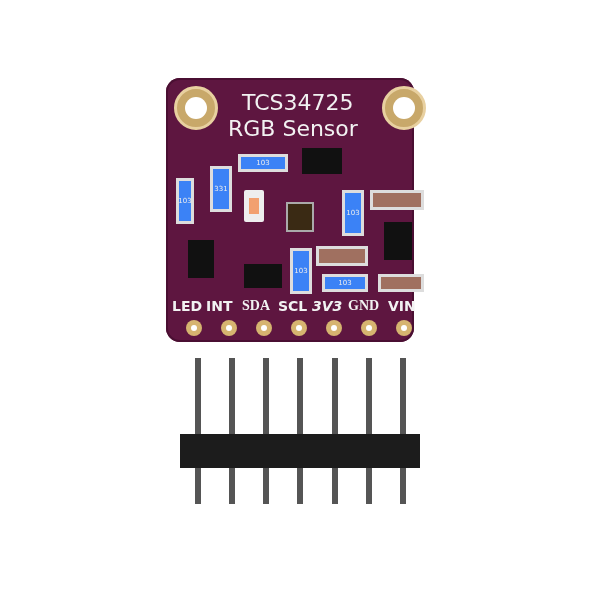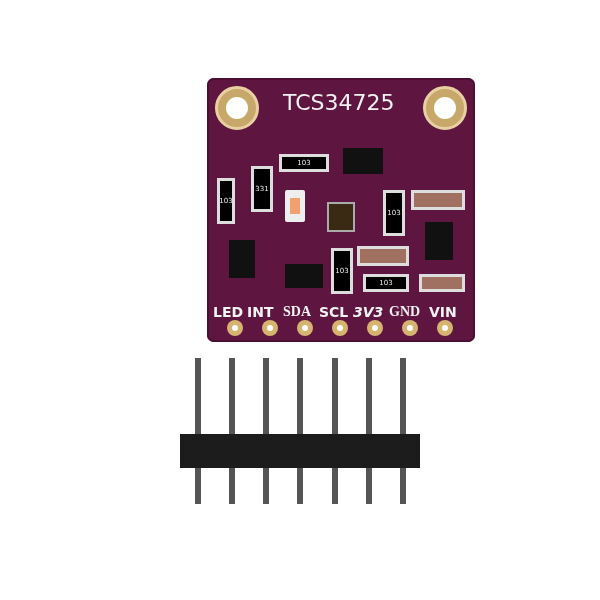--- a/index.html
+++ b/index.html
@@ -4,7 +4,7 @@
 <style>
   html,body{margin:0;padding:0;background:#fff;}
   body{width:600px;height:600px;position:relative;overflow:hidden;font-family:"DejaVu Sans",sans-serif;}
-  .board{position:absolute;left:166px;top:78px;width:268px;height:264px;background:#5e1640;border-radius:7px;box-shadow:inset 0 0 0 2px #4a0f32;margin-left:41px;}
+  .board{position:absolute;left:166px;top:78px;width:248px;height:264px;background:#5e1640;border-radius:14px;box-shadow:inset 0 0 0 2px #4a0f32;}
   .hole{position:absolute;width:44px;height:44px;border-radius:50%;background:#c8a86a;border:3px solid #e8d0a0;box-sizing:border-box;}
   .hole::after{content:"";position:absolute;left:8px;top:8px;width:22px;height:22px;border-radius:50%;background:#fff;}
   .title{position:absolute;color:#f2f2f2;font-size:22px;letter-spacing:0px;line-height:22px;}

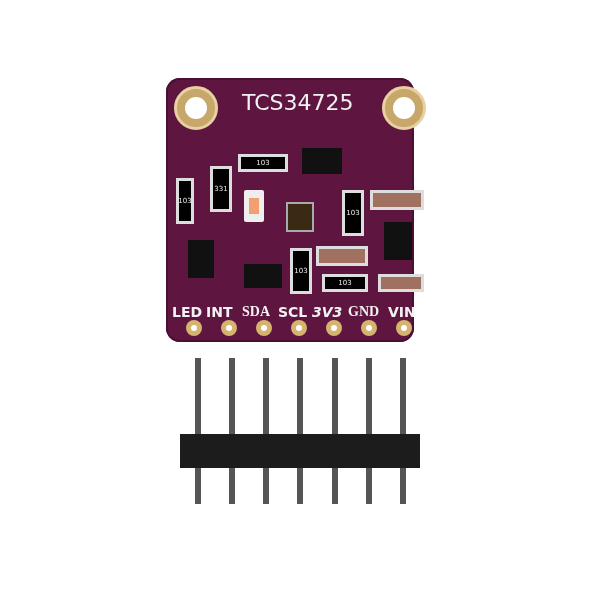--- a/index.html
+++ b/index.html
@@ -25,6 +25,7 @@
   <div class="hole" style="left:8px;top:8px;"></div>
   <div class="hole" style="left:216px;top:8px;"></div>
   <div class="title" style="left:76px;top:14px;">TCS34725</div>
+  <div class="title" style="left:62px;top:40px;">RGB Sensor</div>
 
   <div class="res" style="left:72px;top:76px;width:50px;height:18px;">103</div>
   <div class="res" style="left:10px;top:100px;width:18px;height:46px;">103</div>

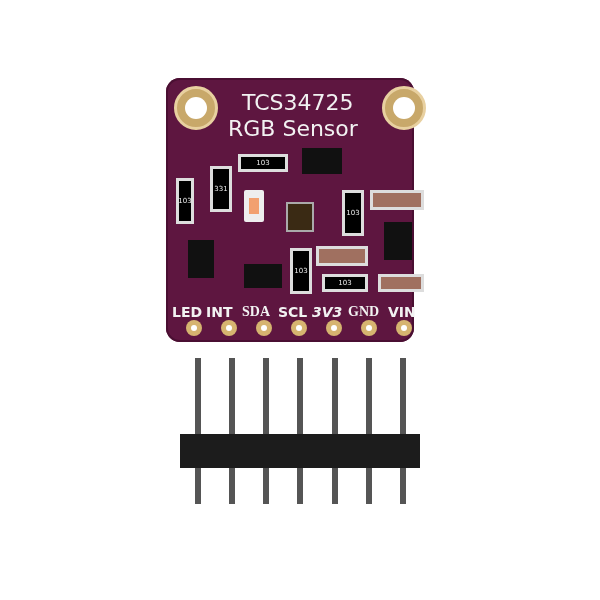--- a/index.html
+++ b/index.html
@@ -11,7 +11,7 @@
   .lbl{position:absolute;top:226px;color:#f2f2f2;font-size:14px;font-weight:bold;}
   .pad{position:absolute;top:242px;width:16px;height:16px;border-radius:50%;background:#d6b470;}
   .pad::after{content:"";position:absolute;left:5px;top:5px;width:6px;height:6px;border-radius:50%;background:#fff;}
-  .res{position:absolute;background:#000000;border:3px solid #ddd;box-sizing:border-box;color:#eee;font-size:7px;display:flex;align-items:center;justify-content:center;}
+  .res{position:absolute;background:#3b82f6;border:3px solid #ddd;box-sizing:border-box;color:#eee;font-size:7px;display:flex;align-items:center;justify-content:center;}
   .ic{position:absolute;background:#111;}
   .led{position:absolute;left:78px;top:112px;width:20px;height:32px;background:#eee;border-radius:2px;}
   .led::after{content:"";position:absolute;left:5px;top:8px;width:10px;height:16px;background:#f2a070;}

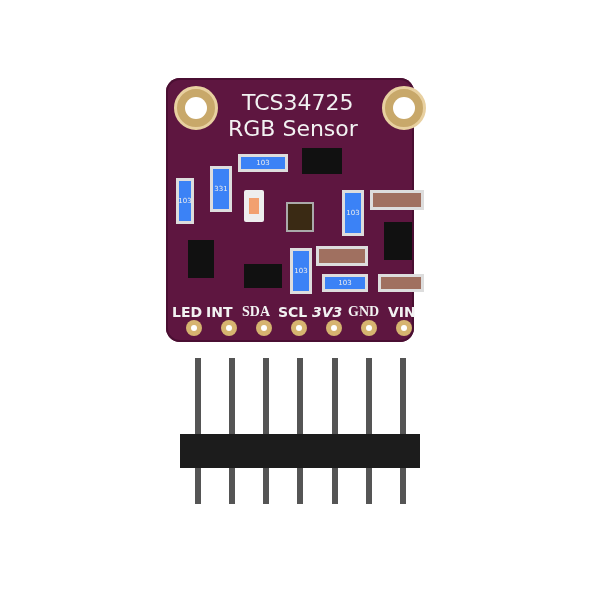--- a/index.html
+++ b/index.html
@@ -8,7 +8,7 @@
   .hole{position:absolute;width:44px;height:44px;border-radius:50%;background:#c8a86a;border:3px solid #e8d0a0;box-sizing:border-box;}
   .hole::after{content:"";position:absolute;left:8px;top:8px;width:22px;height:22px;border-radius:50%;background:#fff;}
   .title{position:absolute;color:#f2f2f2;font-size:22px;letter-spacing:0px;line-height:22px;}
-  .lbl{position:absolute;top:226px;color:#f2f2f2;font-size:14px;font-weight:bold;}
+  .lbl{position:absolute;top:220px;color:#f2f2f2;font-size:14px;font-weight:bold;}
   .pad{position:absolute;top:242px;width:16px;height:16px;border-radius:50%;background:#d6b470;}
   .pad::after{content:"";position:absolute;left:5px;top:5px;width:6px;height:6px;border-radius:50%;background:#fff;}
   .res{position:absolute;background:#3b82f6;border:3px solid #ddd;box-sizing:border-box;color:#eee;font-size:7px;display:flex;align-items:center;justify-content:center;}

